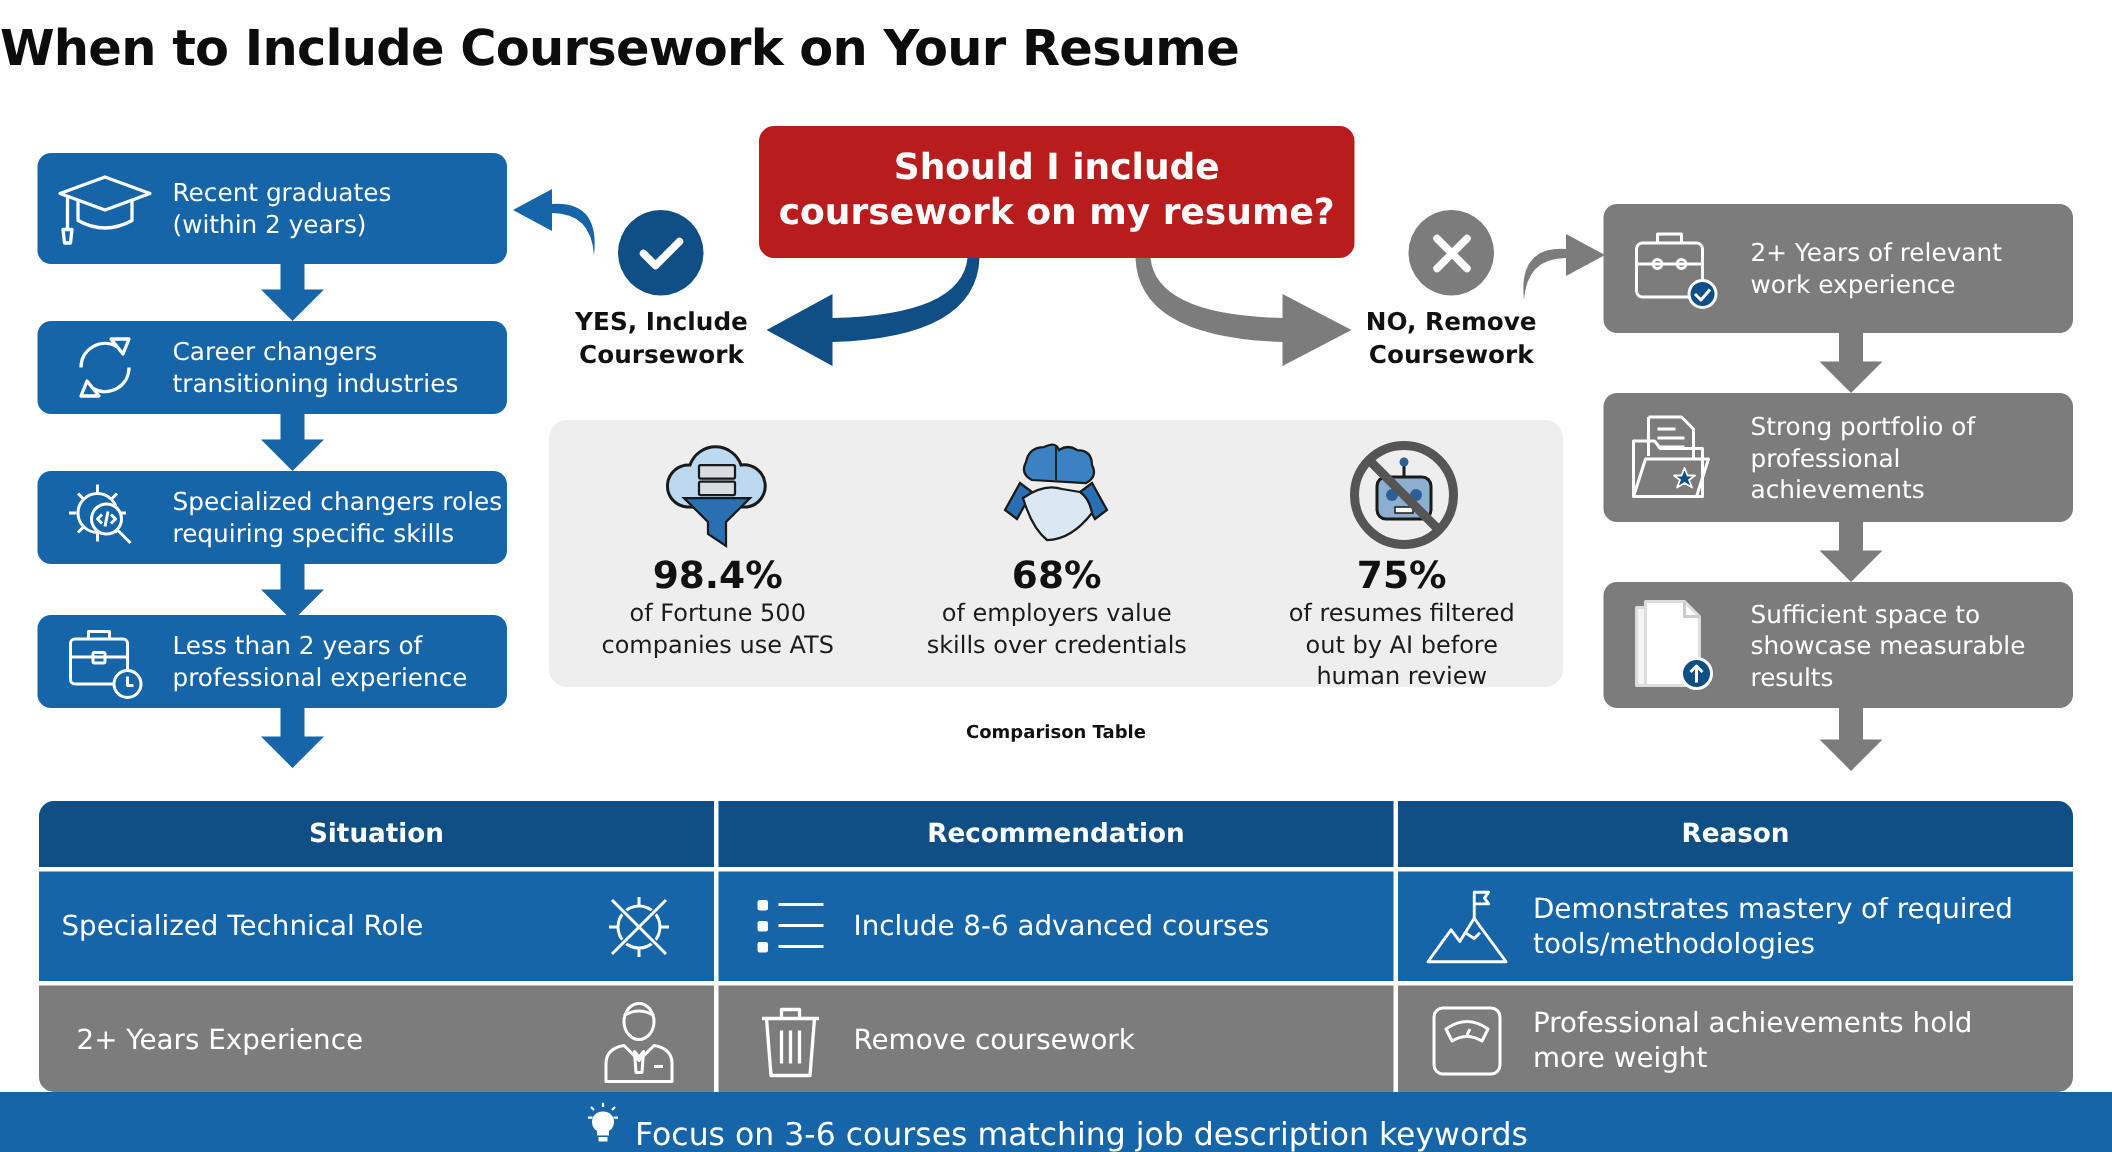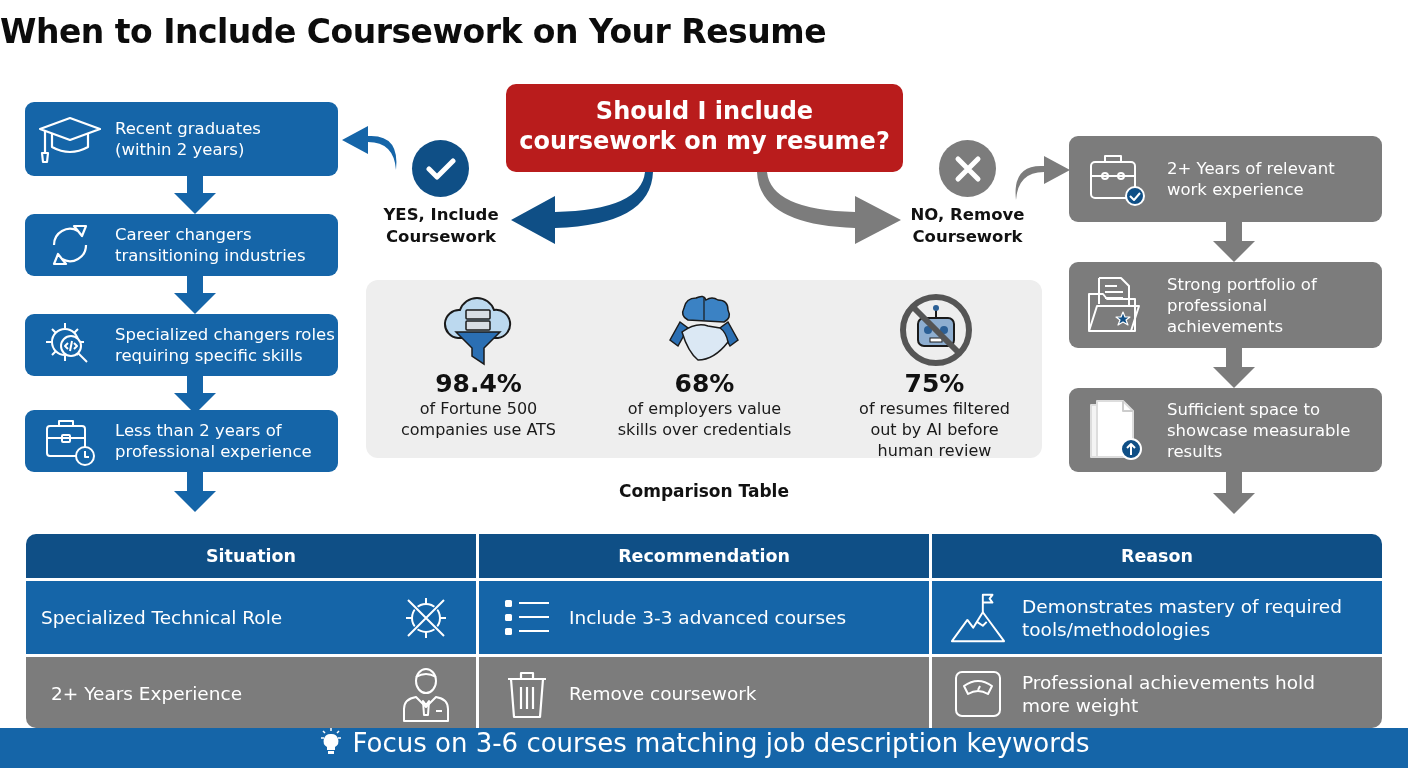--- a/index.html
+++ b/index.html
@@ -26,7 +26,7 @@
   .stat .val { font-weight: bold; font-size: 25px; margin-top: 90px; line-height: 28px; color: #111; }
   .stat .desc { font-size: 16px; line-height: 21px; color: #1a1a1a; }
 
-  .ctitle { left: 0; width: 1408px; top: 481px; text-align: center; font-weight: bold; font-size: 17px; color: #111; }
+  .ctitle { left: 0; width: 1408px; top: 481px; text-align: center; font-weight: bold; font-size: 12px; color: #111; }
 
   .table { left: 26px; top: 514px; width: 1356px; height: 194px; border-radius: 10px; overflow: hidden; display: grid; grid-template-columns: 450px 450px 450px; grid-template-rows: 44px 73px 73px; column-gap: 3px; row-gap: 3px; background: #ffffff; margin-top: 20px; }
   .th { background: #0f4f86; color: #fff; font-weight: bold; font-size: 17.5px; display: flex; align-items: center; justify-content: center; }

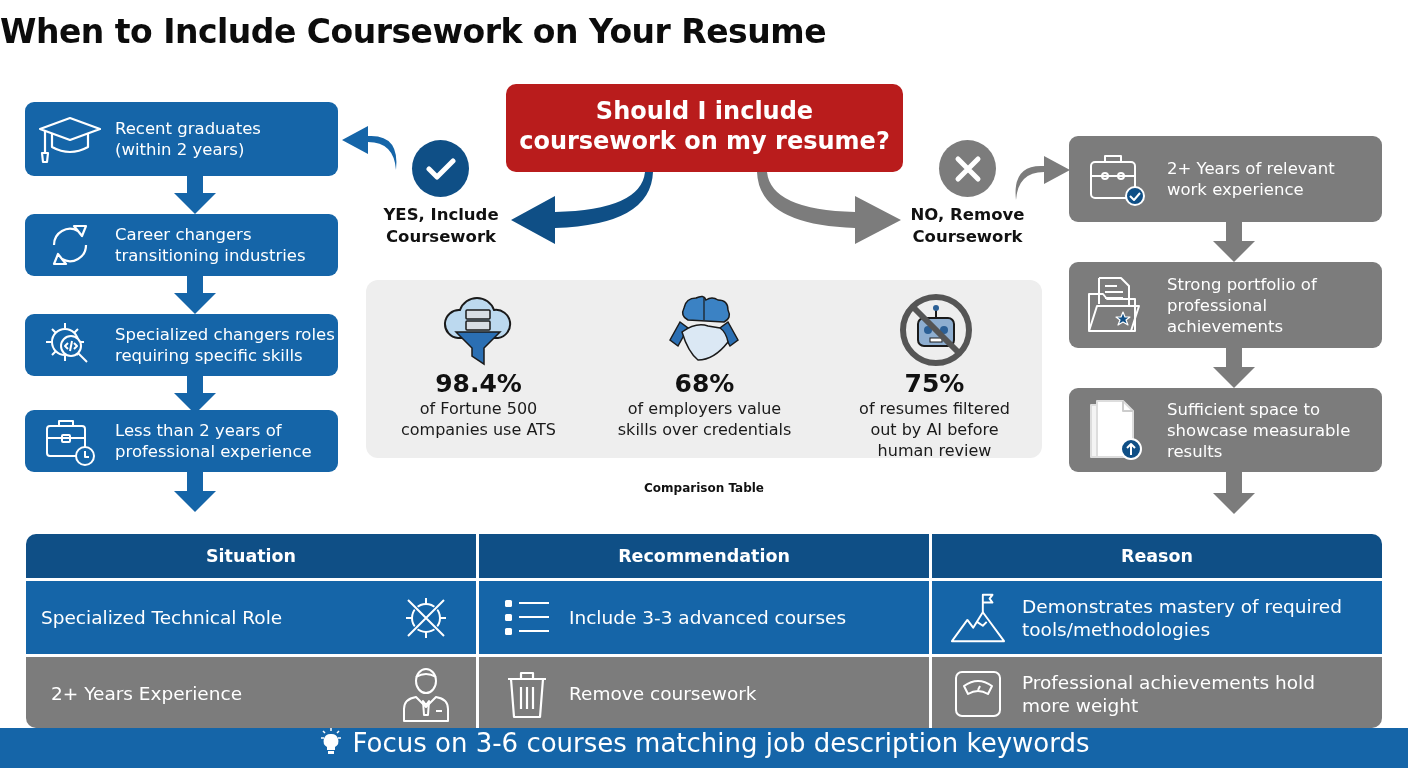--- a/index.html
+++ b/index.html
@@ -305,7 +305,7 @@
           <path d="M16 5 h30 M16 19 h30 M16 33 h30" stroke="#fff" stroke-width="2"></path>
         </svg>
     </span>
-    <span>Include 3-3 advanced courses</span>
+    <span>Include 8-6 advanced courses</span>
   </div>
   <div class="td blue" style="padding-left:18px;">
     <span class="cell-ic" style="margin-right:16px;">

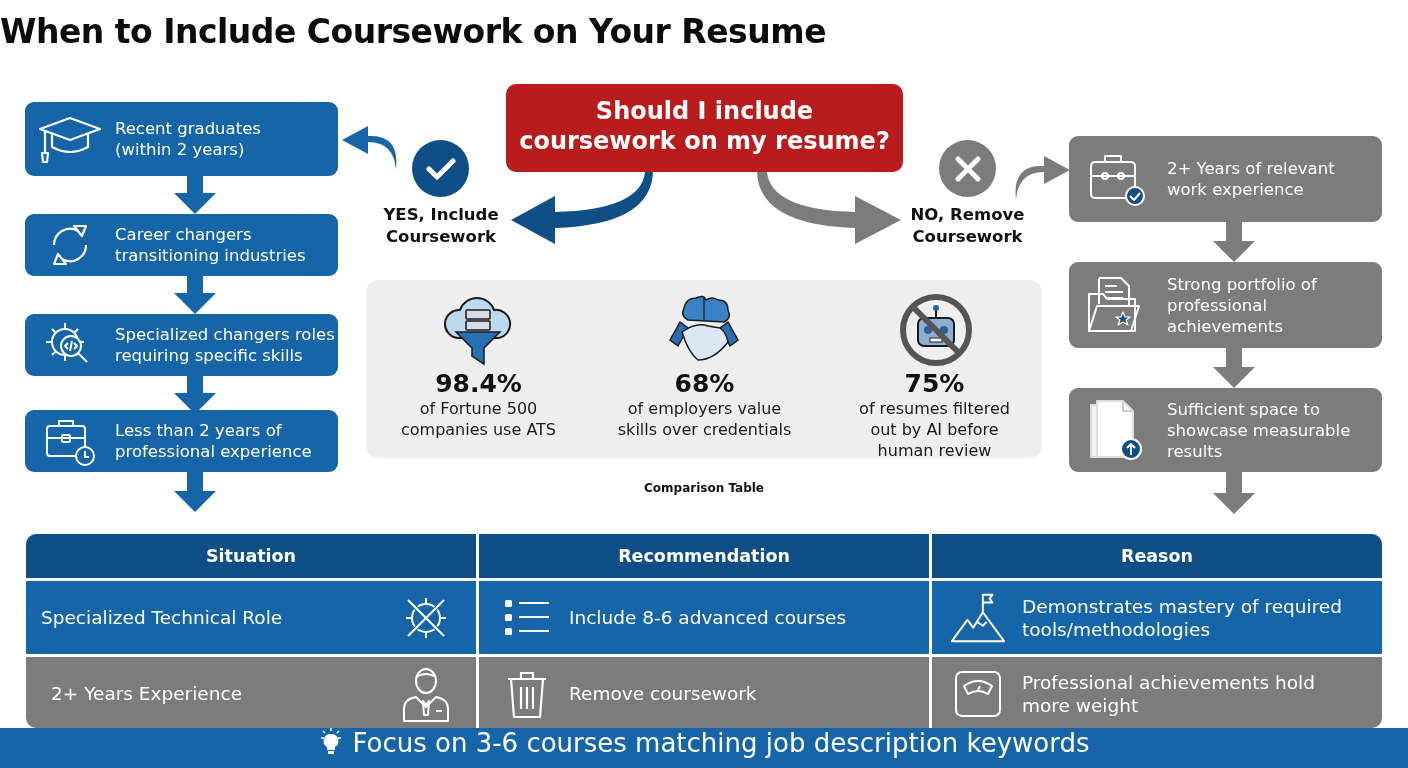--- a/index.html
+++ b/index.html
@@ -34,7 +34,7 @@
   .td.blue { background: #1565a8; }
   .td.gray { background: #7c7c7c; }
   .td .cell-ic { width: 56px; height: 56px; display: flex; align-items: center; justify-content: center; }
-  .footer { left: 0; top: 728px; width: 1408px; height: 40px; background: #1565a8; color: #fff; display: flex; align-items: flex-start; justify-content: center; font-size: 26px; gap: 8px; }
+  .footer { left: 0; top: 728px; width: 1408px; height: 40px; background: #1565a8; color: #fff; display: flex; align-items: flex-end; justify-content: center; font-size: 21px; gap: 8px; }
 </style>
 </head>
 <body>

